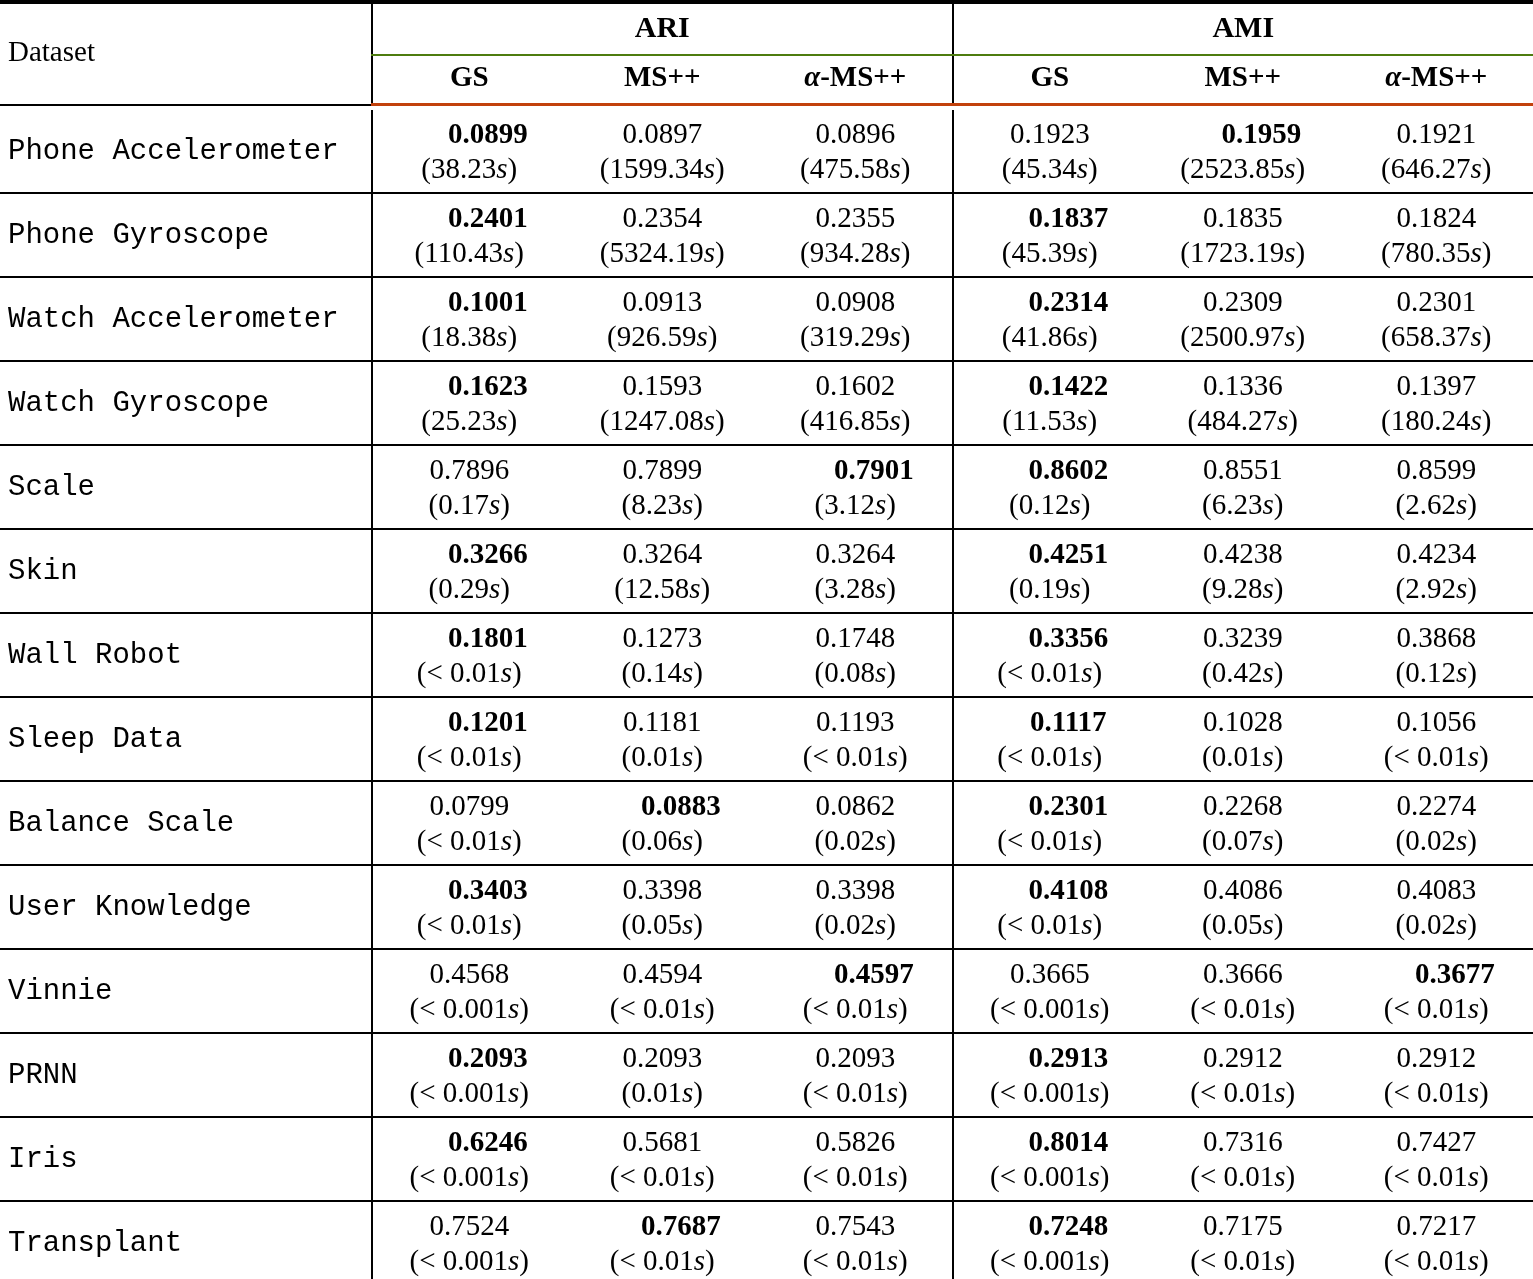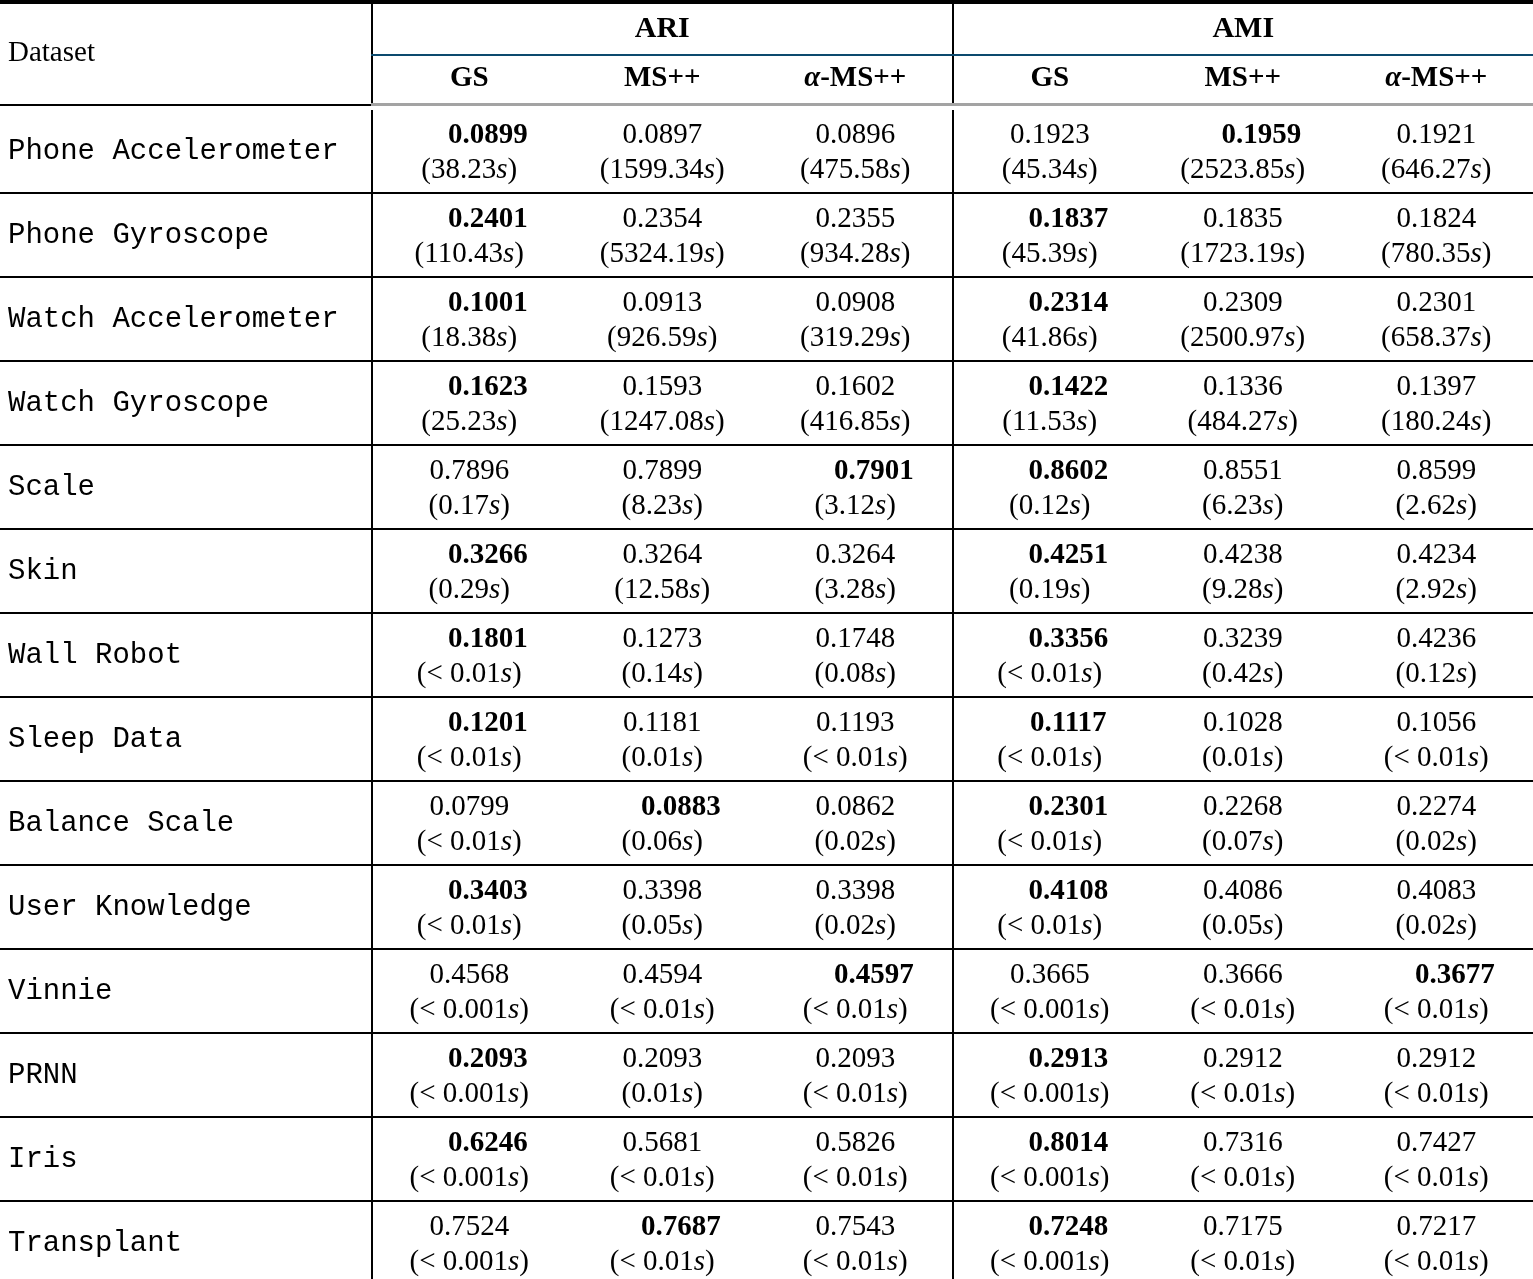--- a/index.html
+++ b/index.html
@@ -40,7 +40,7 @@
   tr.grp-row th { padding: 6px 0 10px 0; }
 
   
-  th.cmid { border-bottom: 2px solid #0c4a6e; }
+  th.cmid { border-bottom: 2px solid #4d7c0f; }
 
   
   tr.sub-row th {

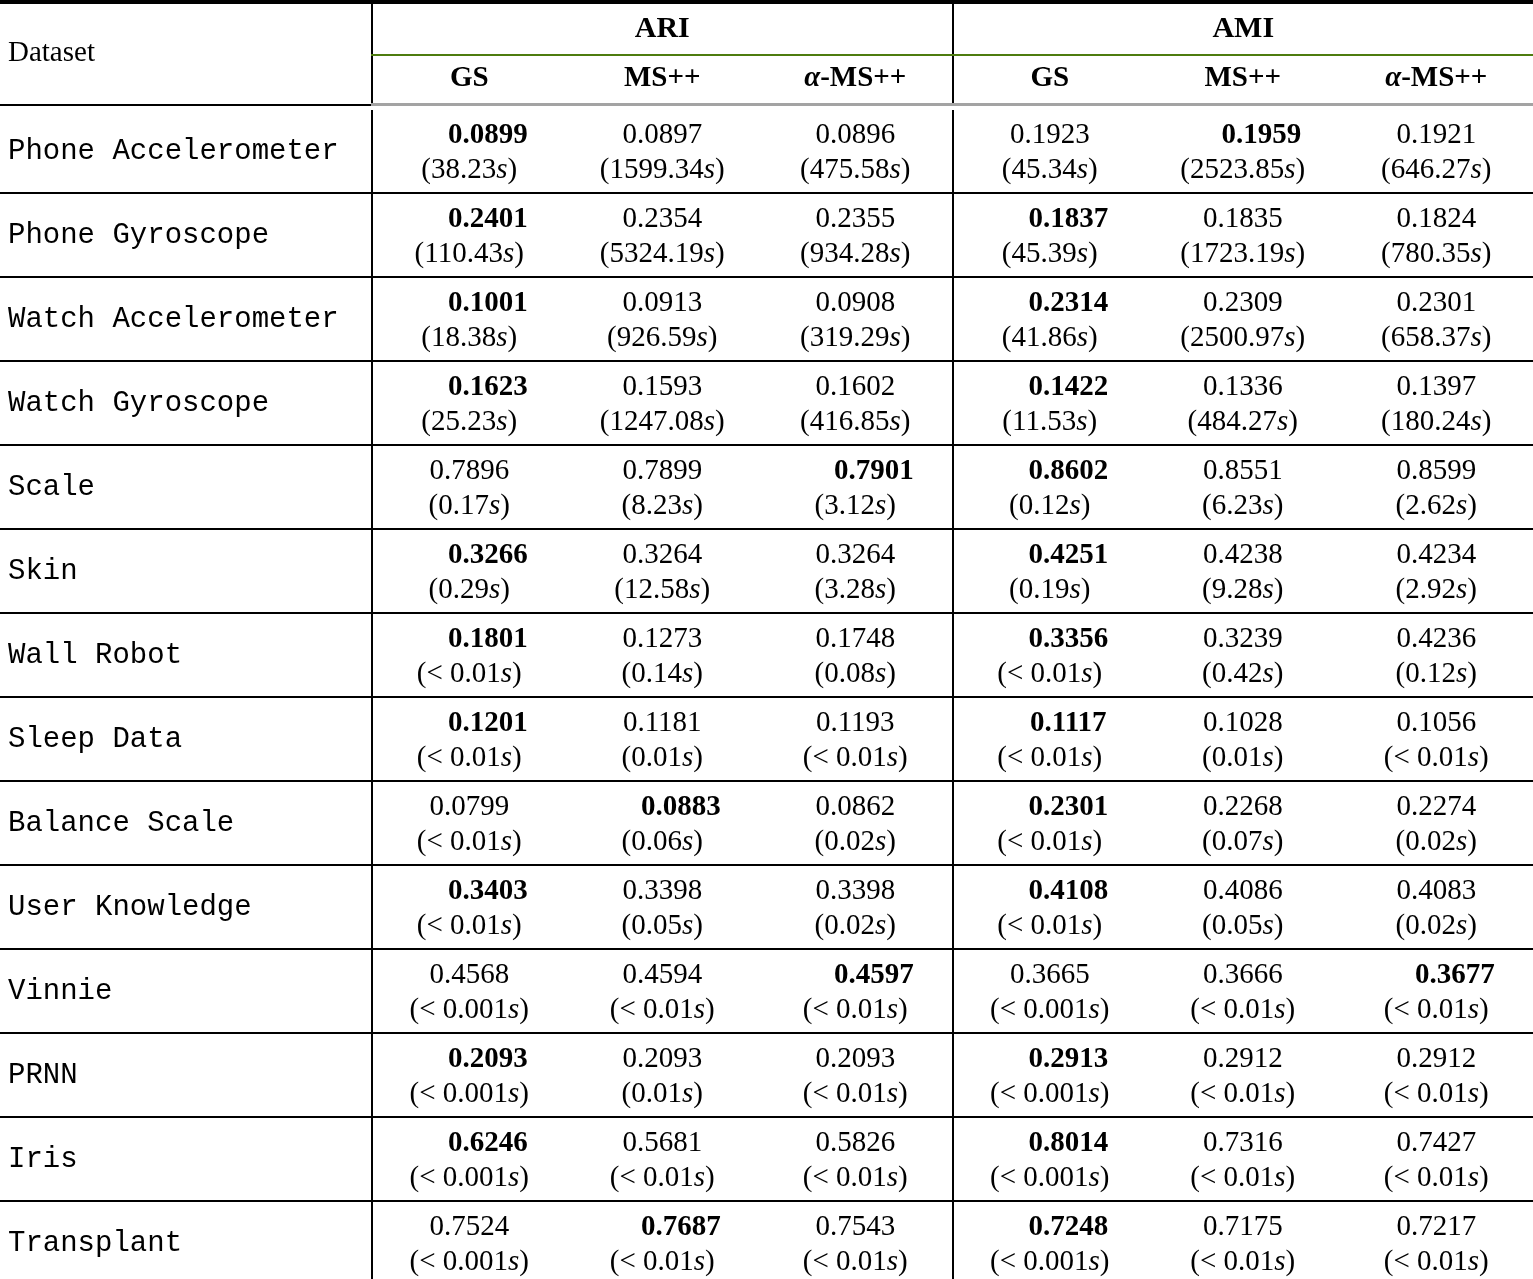--- a/index.html
+++ b/index.html
@@ -45,7 +45,7 @@
   
   tr.sub-row th {
     padding: 4px 0 10px 0;
-    border-bottom: 3px solid #a3a3a3;
+    border-bottom: 3px solid #c2410c;
     margin-top: 7px;
   }
   tr.dbl-spacer td {

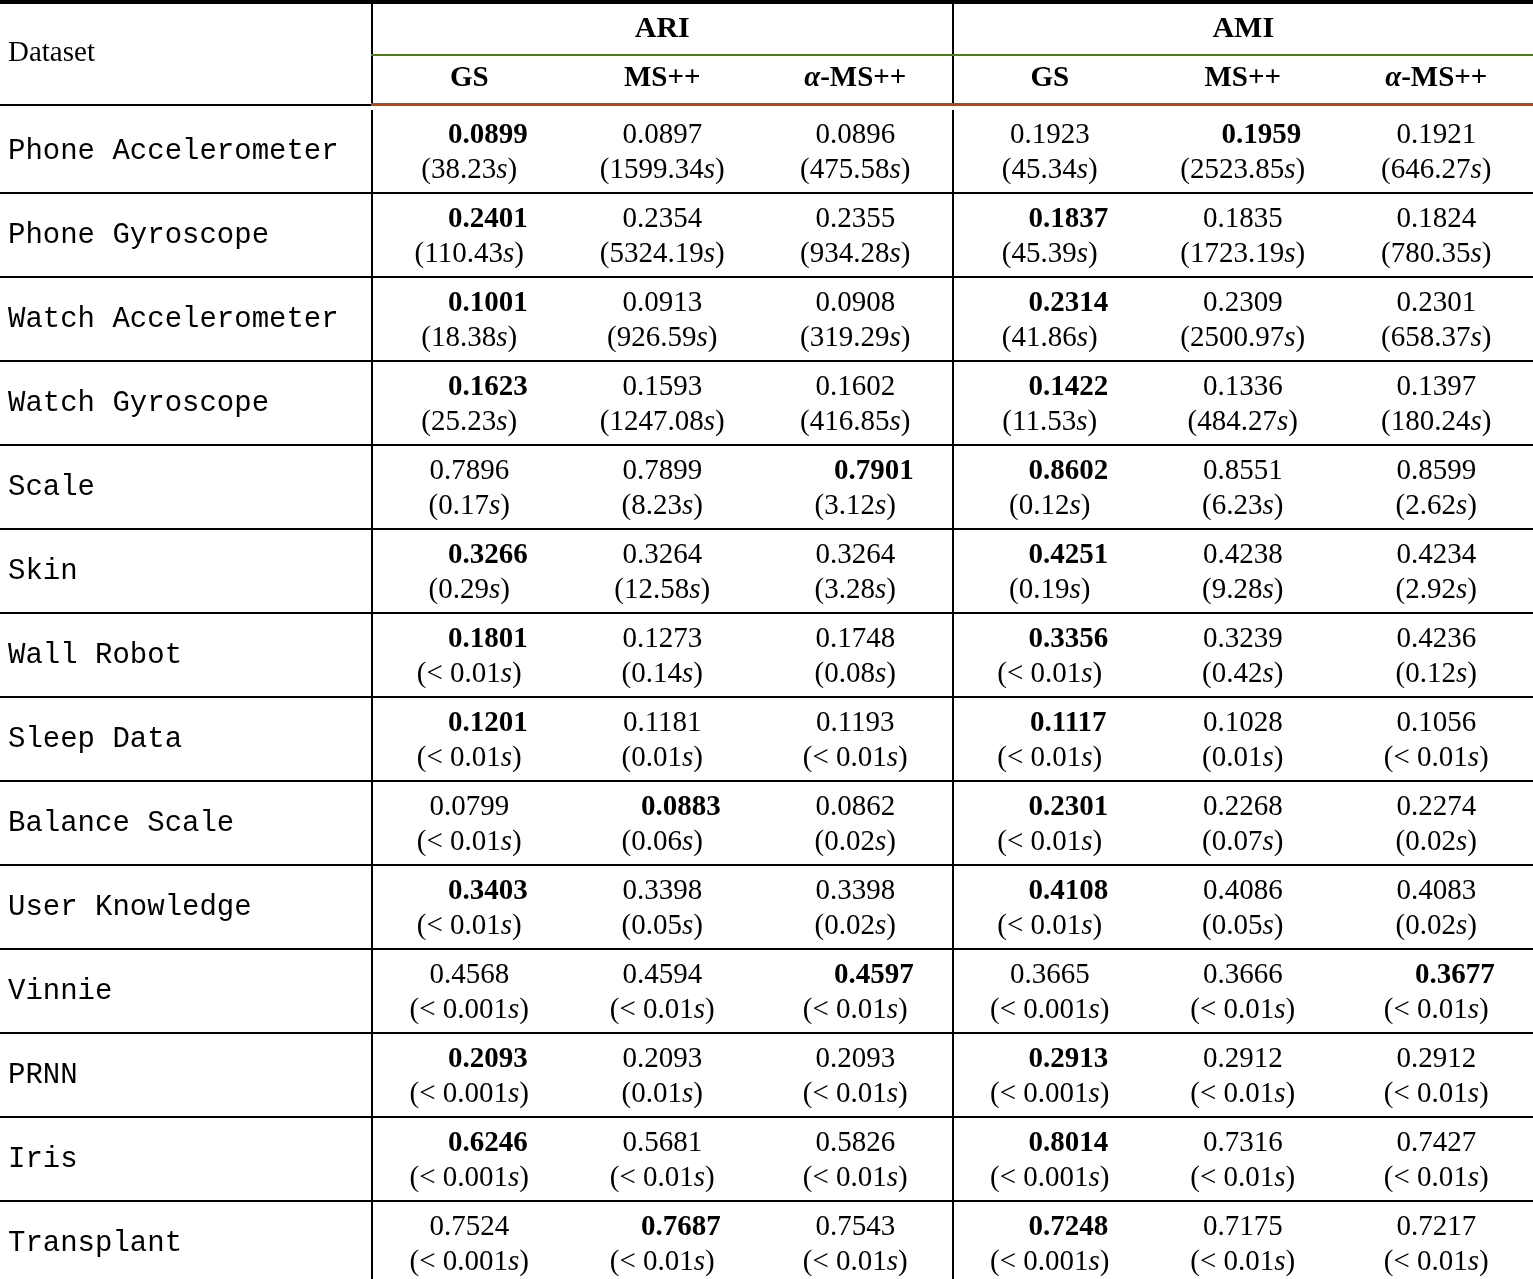--- a/index.html
+++ b/index.html
@@ -302,7 +302,7 @@
             <span class="time">(0.42<i>s</i>)</span>
           </td>
           <td class="val">
-            <span class="metric">0.4236</span>
+            <span class="metric">0.3868</span>
             <span class="time">(0.12<i>s</i>)</span>
           </td>
         </tr>

